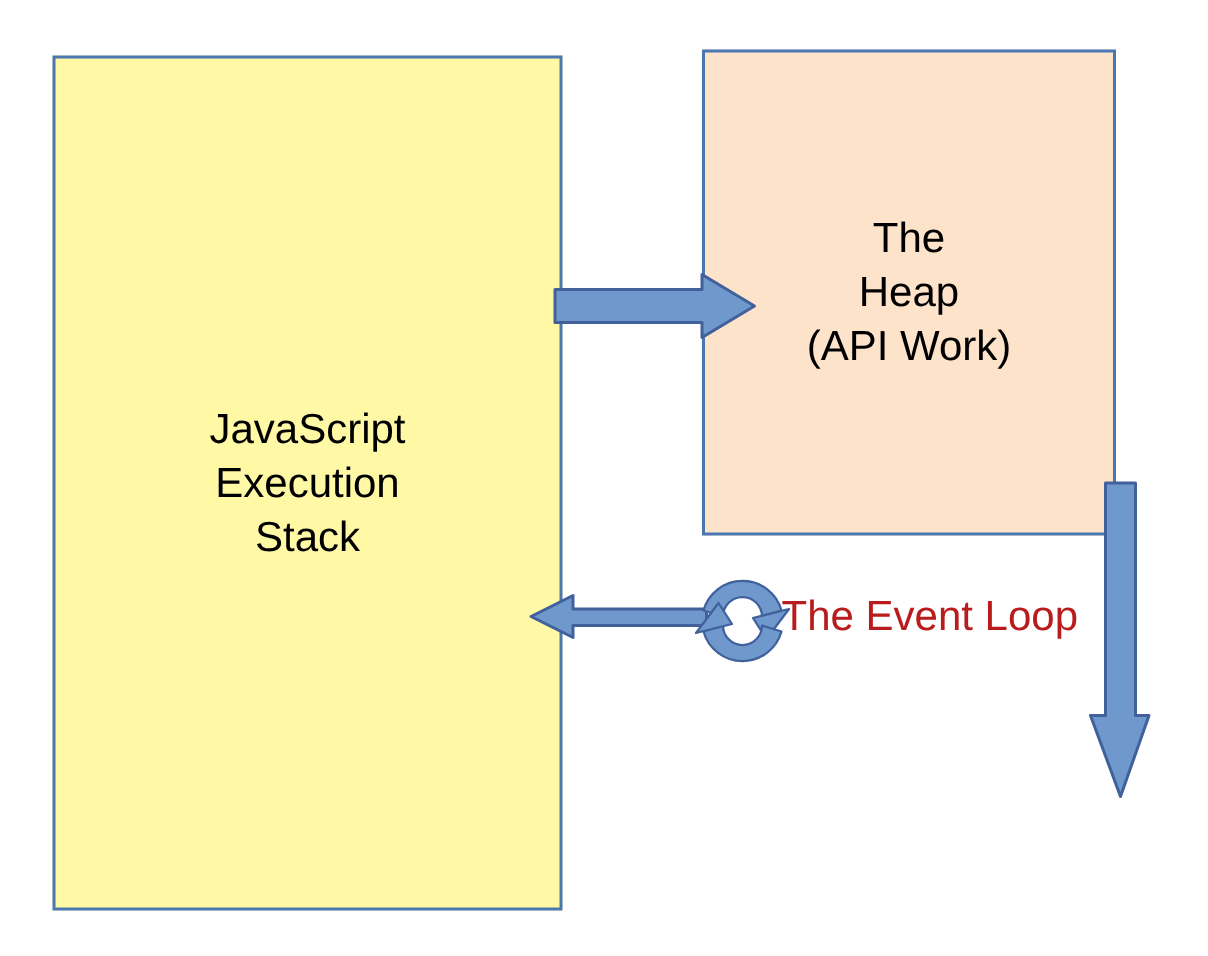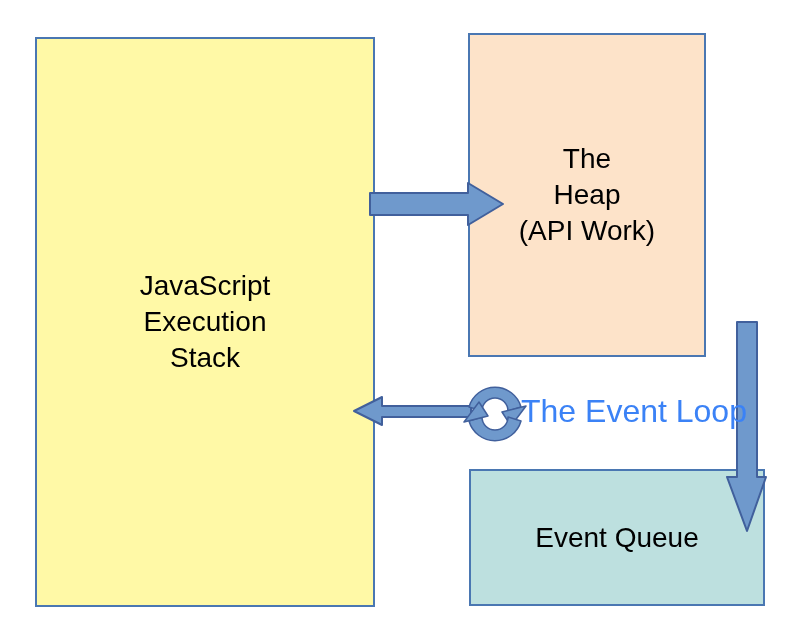--- a/index.html
+++ b/index.html
@@ -27,7 +27,7 @@
     white-space: pre-line;
   }
   .box-stack { left: 35px;  top: 37px;  width: 340px; height: 570px; }
-  .box-heap  { left: 468px; top: 33px;  width: 238px; height: 324px; }
+  .box-heap  { left: 468px; top: 33px;  width: 276px; height: 324px; }
   .box-queue { left: 469px; top: 469px; width: 296px; height: 137px; }
   svg.arrow, svg.loop-icon { position: absolute; overflow: visible; }
   .arrow-shape {

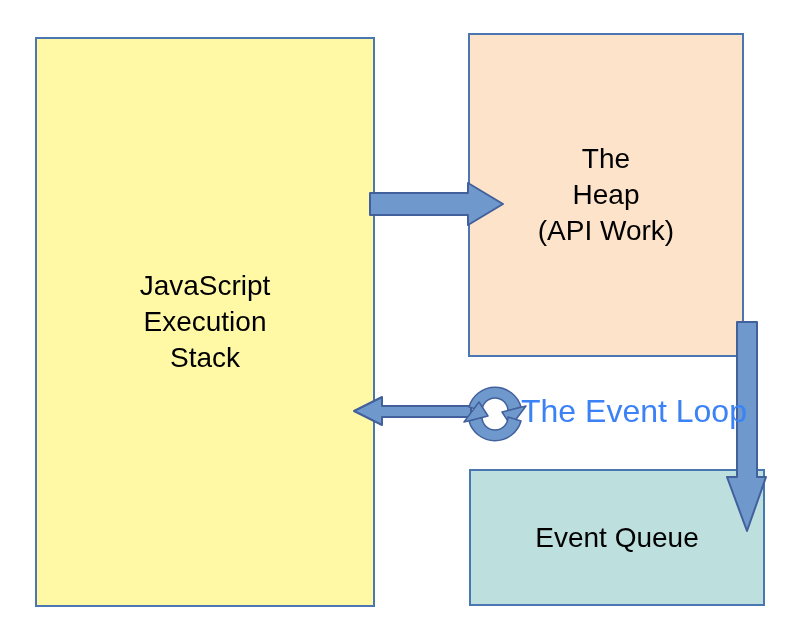--- a/index.html
+++ b/index.html
@@ -44,9 +44,9 @@
     position: absolute;
     left: 521px;
     top: 396px;
-    font-size: 32px;
+    font-size: 28px;
     line-height: 30px;
-    color: #3b82f6;
+    color: #b91c1c;
     white-space: nowrap;
   }
 </style>

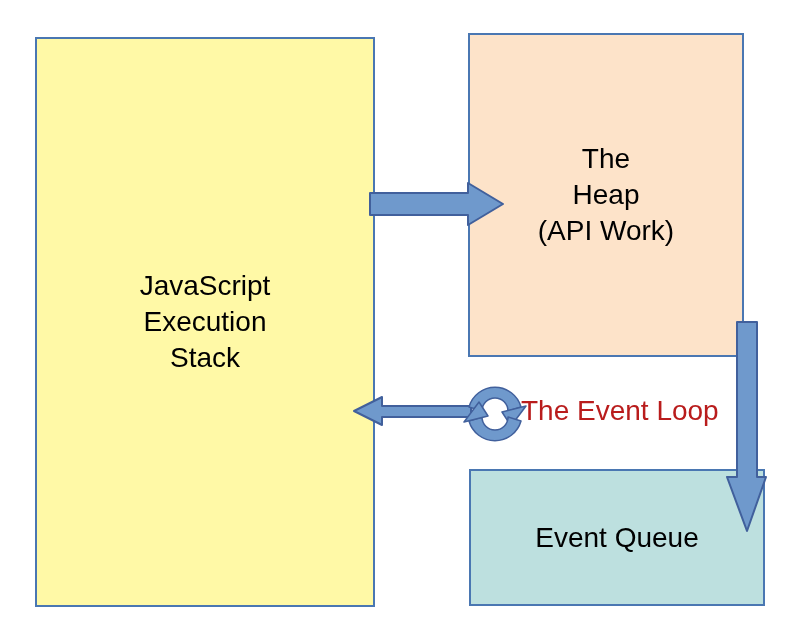--- a/index.html
+++ b/index.html
@@ -67,9 +67,6 @@
 (API Work)</div>
   </div>
 
-  <div class="box box-queue" style="background-color: rgb(189, 224, 223); border-color: rgb(74, 119, 178);">
-    <div class="box-label">Event Queue</div>
-  </div>
 
   <svg class="arrow" style="left:367px; top:180px;" width="140" height="48">
     <polygon class="arrow-shape" points="3,13 101,13 101,3 136,24 101,45 101,35 3,35" fill="#6f99cc"></polygon>

